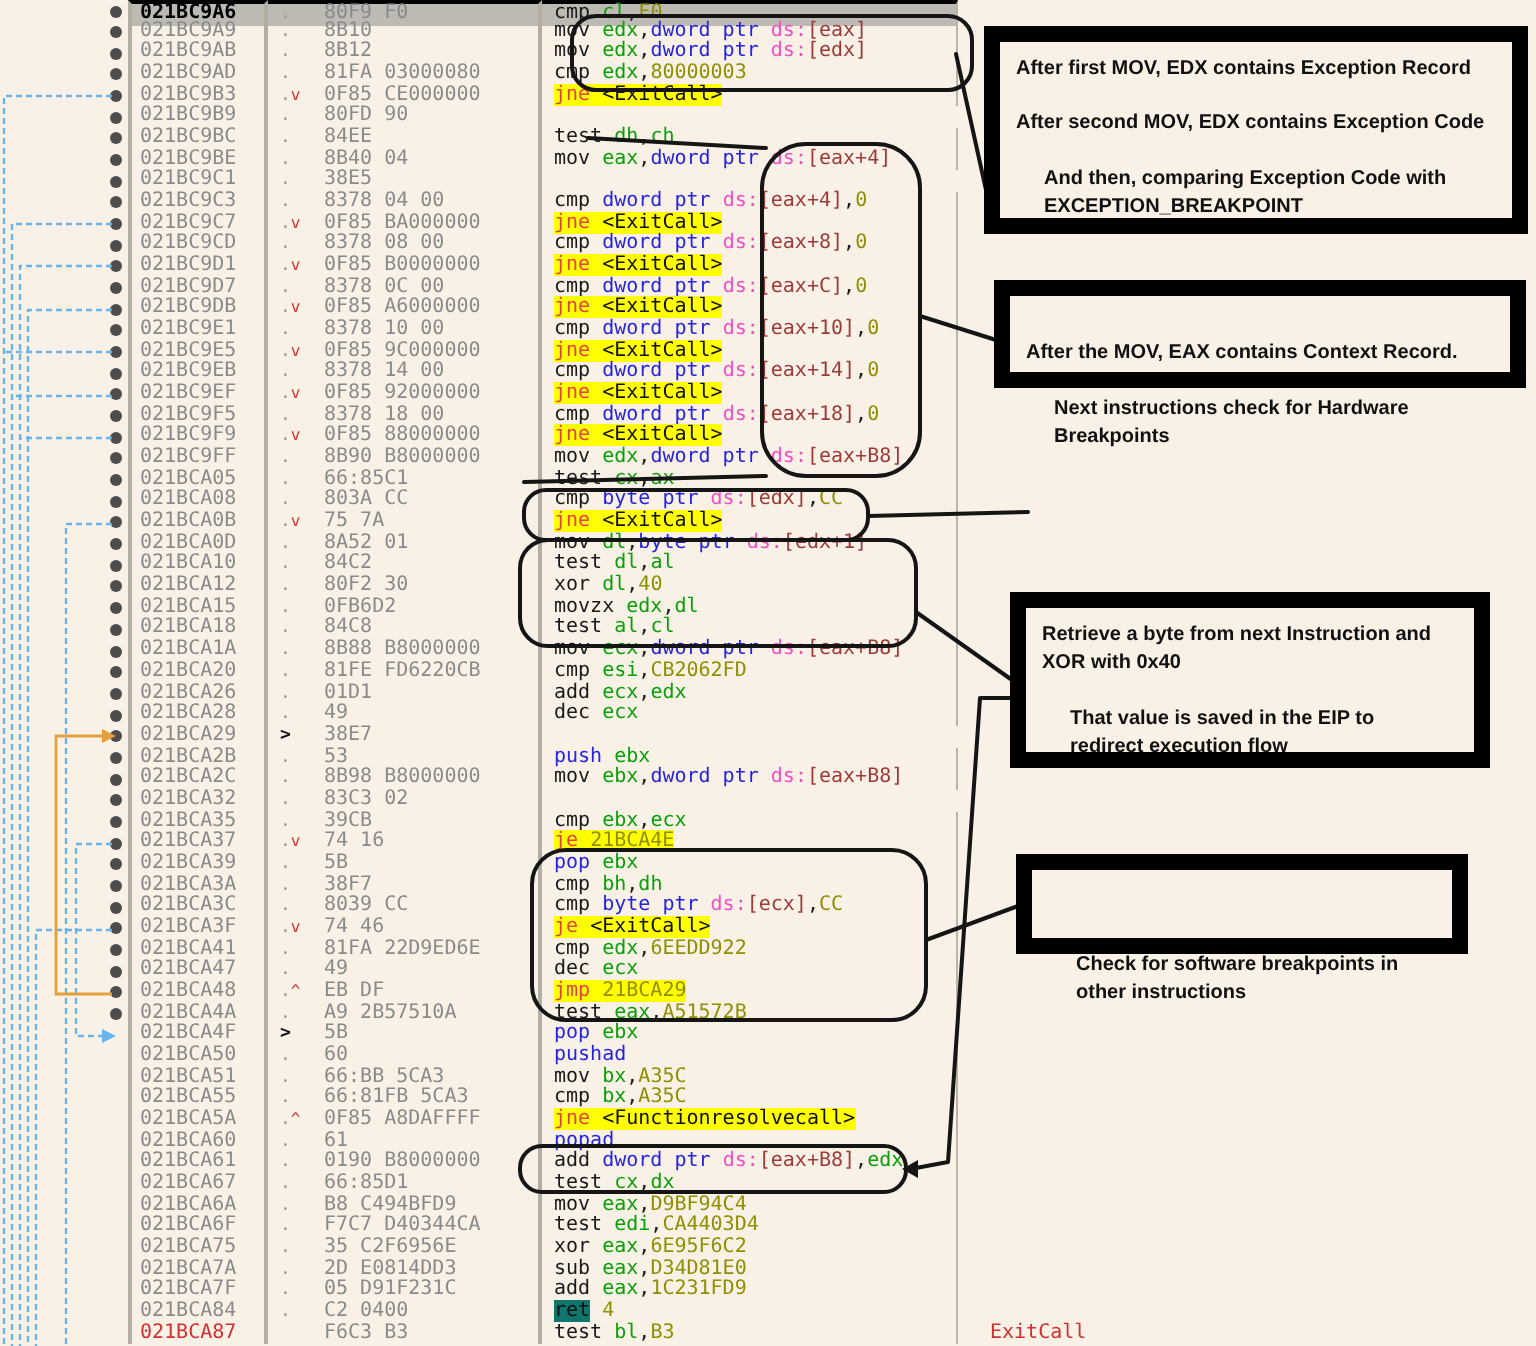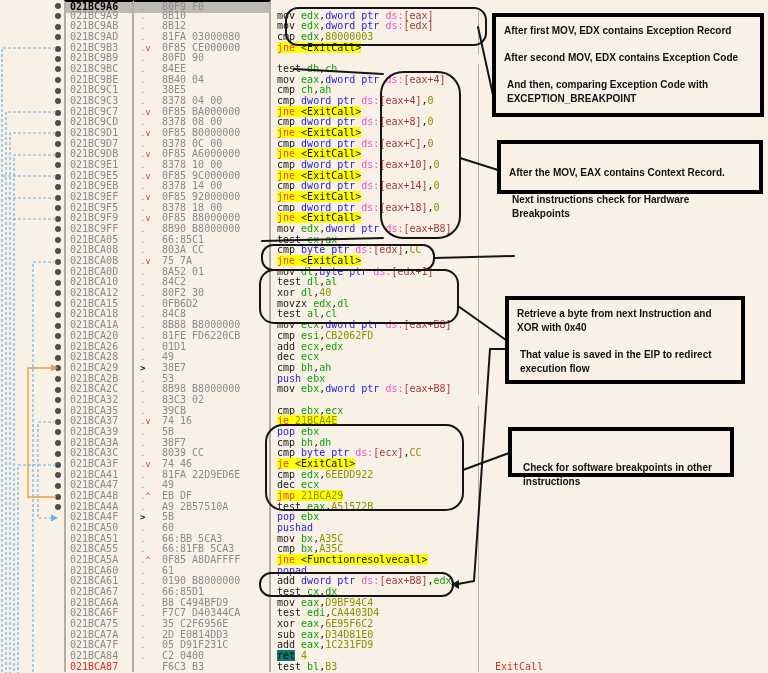--- a/index.html
+++ b/index.html
@@ -47,7 +47,7 @@
 <div id="screen">
 
   <div id="rows">
-      <div class="drow"><div class="c-pane"><span class="dot"></span></div><div class="c-addr sel selt addr-sel">021BC9A6</div><div class="c-mk sel selt">.</div><div class="c-b sel selt">80F9 F0</div><div class="c-c"></div></div>
+      <div class="drow"><div class="c-pane"><span class="dot"></span></div><div class="c-addr sel selt addr-sel">021BC9A6</div><div class="c-mk sel selt">.</div><div class="c-b sel selt">80F9 F0</div><div class="c-d sel selt"><span><span class="tk-i">cmp </span><span class="tk-r">cl</span><span class="tk-t">,</span><span class="tk-n">F0</span></span></div><div class="c-c"></div></div>
       <div class="drow"><div class="c-pane"><span class="dot"></span></div><div class="c-addr">021BC9A9</div><div class="c-mk">.</div><div class="c-b">8B10</div><div class="c-d"><span><span class="tk-i">mov </span><span class="tk-r">edx</span><span class="tk-t">,</span><span class="tk-k">dword ptr </span><span class="tk-s">ds:</span><span class="tk-b">[eax]</span></span></div><div class="c-c"></div></div>
       <div class="drow"><div class="c-pane"><span class="dot"></span></div><div class="c-addr">021BC9AB</div><div class="c-mk">.</div><div class="c-b">8B12</div><div class="c-d"><span><span class="tk-i">mov </span><span class="tk-r">edx</span><span class="tk-t">,</span><span class="tk-k">dword ptr </span><span class="tk-s">ds:</span><span class="tk-b">[edx]</span></span></div><div class="c-c"></div></div>
       <div class="drow"><div class="c-pane"><span class="dot"></span></div><div class="c-addr">021BC9AD</div><div class="c-mk">.</div><div class="c-b">81FA 03000080</div><div class="c-d"><span><span class="tk-i">cmp </span><span class="tk-r">edx</span><span class="tk-t">,</span><span class="tk-n">80000003</span></span></div><div class="c-c"></div></div>

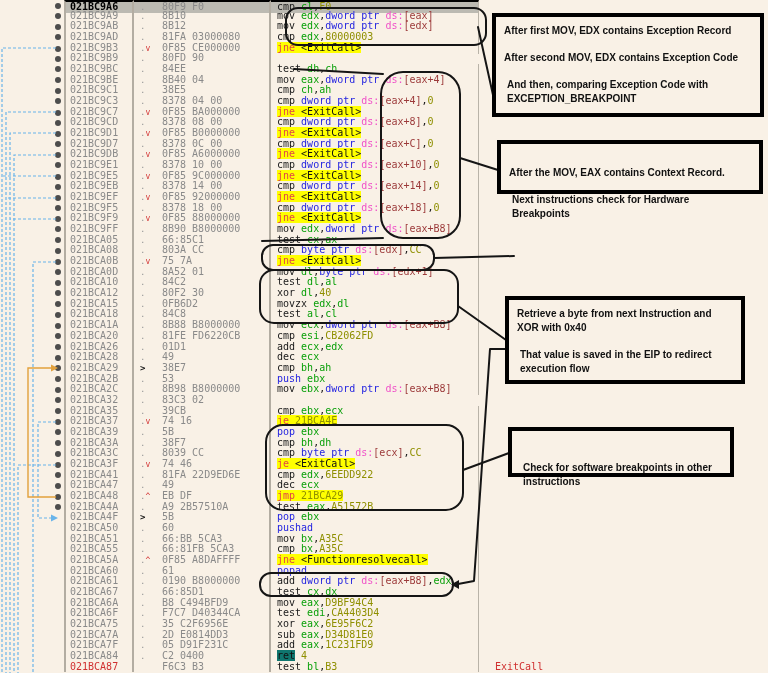--- a/index.html
+++ b/index.html
@@ -35,7 +35,7 @@
   .tk-rt{color:#111;background:#0f766e}
   .hly{background:#ffff00}
   #overlay{position:absolute;inset:0;pointer-events:none}
-  .abox{position:absolute;border:4px solid #000000;background:transparent;
+  .abox{position:absolute;border:8px solid #000000;background:transparent;
         font-family:"Liberation Sans",sans-serif;font-weight:bold;font-size:10px;
         color:#111;line-height:14px;padding:7px 8px 5px 8px}
   .abox p{margin:0 0 13px 0}

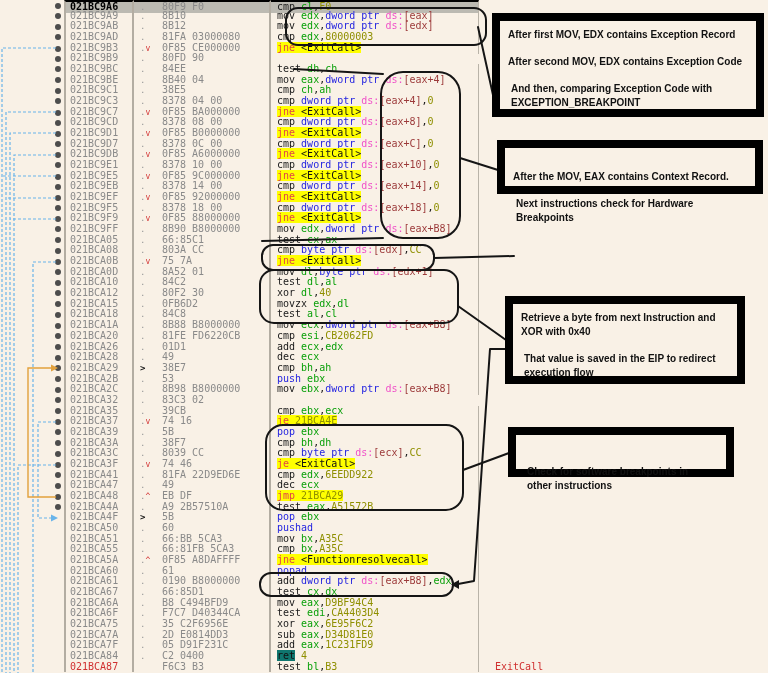--- a/index.html
+++ b/index.html
@@ -55,7 +55,7 @@
       <div class="drow"><div class="c-pane"><span class="dot"></span></div><div class="c-addr">021BC9B9</div><div class="c-mk">.</div><div class="c-b">80FD 90</div><div class="c-c"></div></div>
       <div class="drow"><div class="c-pane"><span class="dot"></span></div><div class="c-addr">021BC9BC</div><div class="c-mk">.</div><div class="c-b">84EE</div><div class="c-d"><span><span class="tk-i">test </span><span class="tk-r">dh</span><span class="tk-t">,</span><span class="tk-r">ch</span></span></div><div class="c-c"></div></div>
       <div class="drow"><div class="c-pane"><span class="dot"></span></div><div class="c-addr">021BC9BE</div><div class="c-mk">.</div><div class="c-b">8B40 04</div><div class="c-d"><span><span class="tk-i">mov </span><span class="tk-r">eax</span><span class="tk-t">,</span><span class="tk-k">dword ptr </span><span class="tk-s">ds:</span><span class="tk-b">[eax+4]</span></span></div><div class="c-c"></div></div>
-      <div class="drow"><div class="c-pane"><span class="dot"></span></div><div class="c-addr">021BC9C1</div><div class="c-mk">.</div><div class="c-b">38E5</div><div class="c-d"><span><span class="tk-i">cmp </span><span class="tk-r">ch</span><span class="tk-t">,</span><span class="tk-r">ah</span></span></div><div class="c-c"></div></div>
+      <div class="drow"><div class="c-pane"><span class="dot"></span></div><div class="c-addr">021BC9C1</div><div class="c-mk">.</div><div class="c-b">38E5</div><div class="c-c"></div></div>
       <div class="drow"><div class="c-pane"><span class="dot"></span></div><div class="c-addr">021BC9C3</div><div class="c-mk">.</div><div class="c-b">8378 04 00</div><div class="c-d"><span><span class="tk-i">cmp </span><span class="tk-k">dword ptr </span><span class="tk-s">ds:</span><span class="tk-b">[eax+4]</span><span class="tk-t">,</span><span class="tk-n">0</span></span></div><div class="c-c"></div></div>
       <div class="drow"><div class="c-pane"><span class="dot"></span></div><div class="c-addr">021BC9C7</div><div class="c-mk">.<span class="mkv">v</span></div><div class="c-b">0F85 BA000000</div><div class="c-d"><span class="hly"><span class="tk-j">jne </span><span class="tk-L">&lt;ExitCall&gt;</span></span></div><div class="c-c"></div></div>
       <div class="drow"><div class="c-pane"><span class="dot"></span></div><div class="c-addr">021BC9CD</div><div class="c-mk">.</div><div class="c-b">8378 08 00</div><div class="c-d"><span><span class="tk-i">cmp </span><span class="tk-k">dword ptr </span><span class="tk-s">ds:</span><span class="tk-b">[eax+8]</span><span class="tk-t">,</span><span class="tk-n">0</span></span></div><div class="c-c"></div></div>

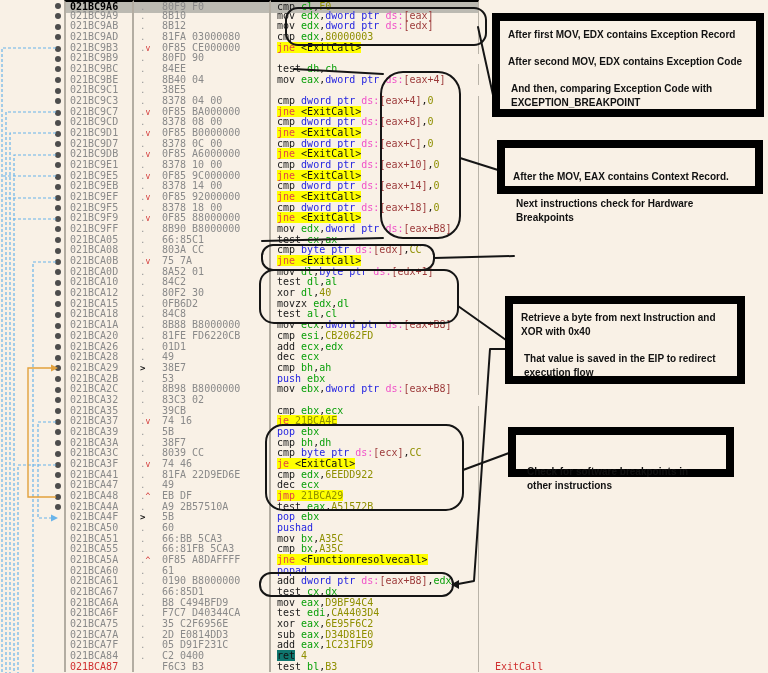--- a/index.html
+++ b/index.html
@@ -39,7 +39,7 @@
         font-family:"Liberation Sans",sans-serif;font-weight:bold;font-size:10px;
         color:#111;line-height:14px;padding:7px 8px 5px 8px}
   .abox p{margin:0 0 13px 0}
-  .abox p:last-child{margin:3px}
+  .abox p:last-child{margin:14px}
 </style>
 </head>
 <body>

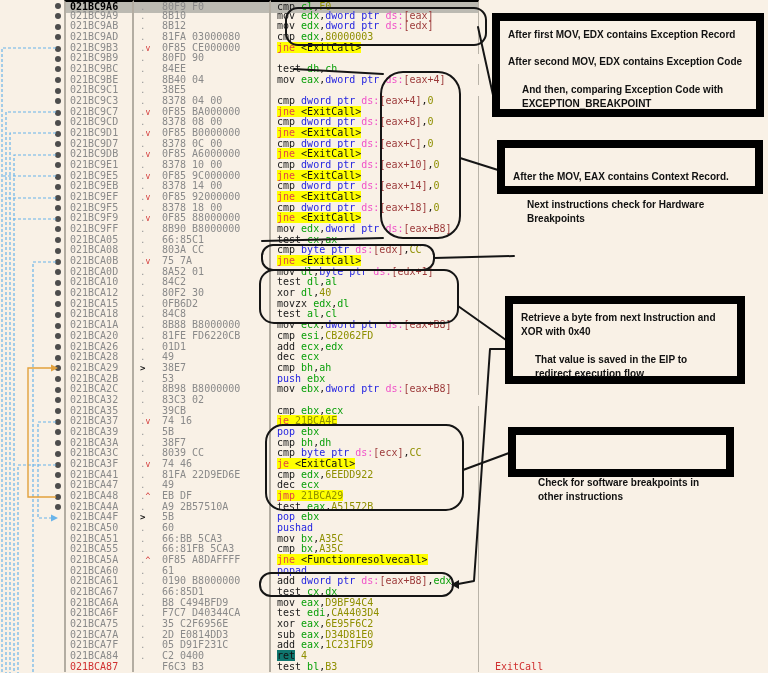--- a/index.html
+++ b/index.html
@@ -81,7 +81,7 @@
       <div class="drow"><div class="c-pane"><span class="dot"></span></div><div class="c-addr">021BCA20</div><div class="c-mk">.</div><div class="c-b">81FE FD6220CB</div><div class="c-d"><span><span class="tk-i">cmp </span><span class="tk-r">esi</span><span class="tk-t">,</span><span class="tk-n">CB2062FD</span></span></div><div class="c-c"></div></div>
       <div class="drow"><div class="c-pane"><span class="dot"></span></div><div class="c-addr">021BCA26</div><div class="c-mk">.</div><div class="c-b">01D1</div><div class="c-d"><span><span class="tk-i">add </span><span class="tk-r">ecx</span><span class="tk-t">,</span><span class="tk-r">edx</span></span></div><div class="c-c"></div></div>
       <div class="drow"><div class="c-pane"><span class="dot"></span></div><div class="c-addr">021BCA28</div><div class="c-mk">.</div><div class="c-b">49</div><div class="c-d"><span><span class="tk-i">dec </span><span class="tk-r">ecx</span></span></div><div class="c-c"></div></div>
-      <div class="drow"><div class="c-pane"><span class="dot"></span></div><div class="c-addr">021BCA29</div><div class="c-mk"><span class="mkt">&gt;</span></div><div class="c-b">38E7</div><div class="c-d"><span><span class="tk-i">cmp </span><span class="tk-r">bh</span><span class="tk-t">,</span><span class="tk-r">ah</span></span></div><div class="c-c"></div></div>
+      <div class="drow"><div class="c-pane"><span class="dot"></span></div><div class="c-addr">021BCA29</div><div class="c-mk"><span class="mkt">&gt;</span></div><div class="c-b">38E7</div><div class="c-c"></div></div>
       <div class="drow"><div class="c-pane"><span class="dot"></span></div><div class="c-addr">021BCA2B</div><div class="c-mk">.</div><div class="c-b">53</div><div class="c-d"><span><span class="tk-p">push </span><span class="tk-r">ebx</span></span></div><div class="c-c"></div></div>
       <div class="drow"><div class="c-pane"><span class="dot"></span></div><div class="c-addr">021BCA2C</div><div class="c-mk">.</div><div class="c-b">8B98 B8000000</div><div class="c-d"><span><span class="tk-i">mov </span><span class="tk-r">ebx</span><span class="tk-t">,</span><span class="tk-k">dword ptr </span><span class="tk-s">ds:</span><span class="tk-b">[eax+B8]</span></span></div><div class="c-c"></div></div>
       <div class="drow"><div class="c-pane"><span class="dot"></span></div><div class="c-addr">021BCA32</div><div class="c-mk">.</div><div class="c-b">83C3 02</div><div class="c-c"></div></div>

